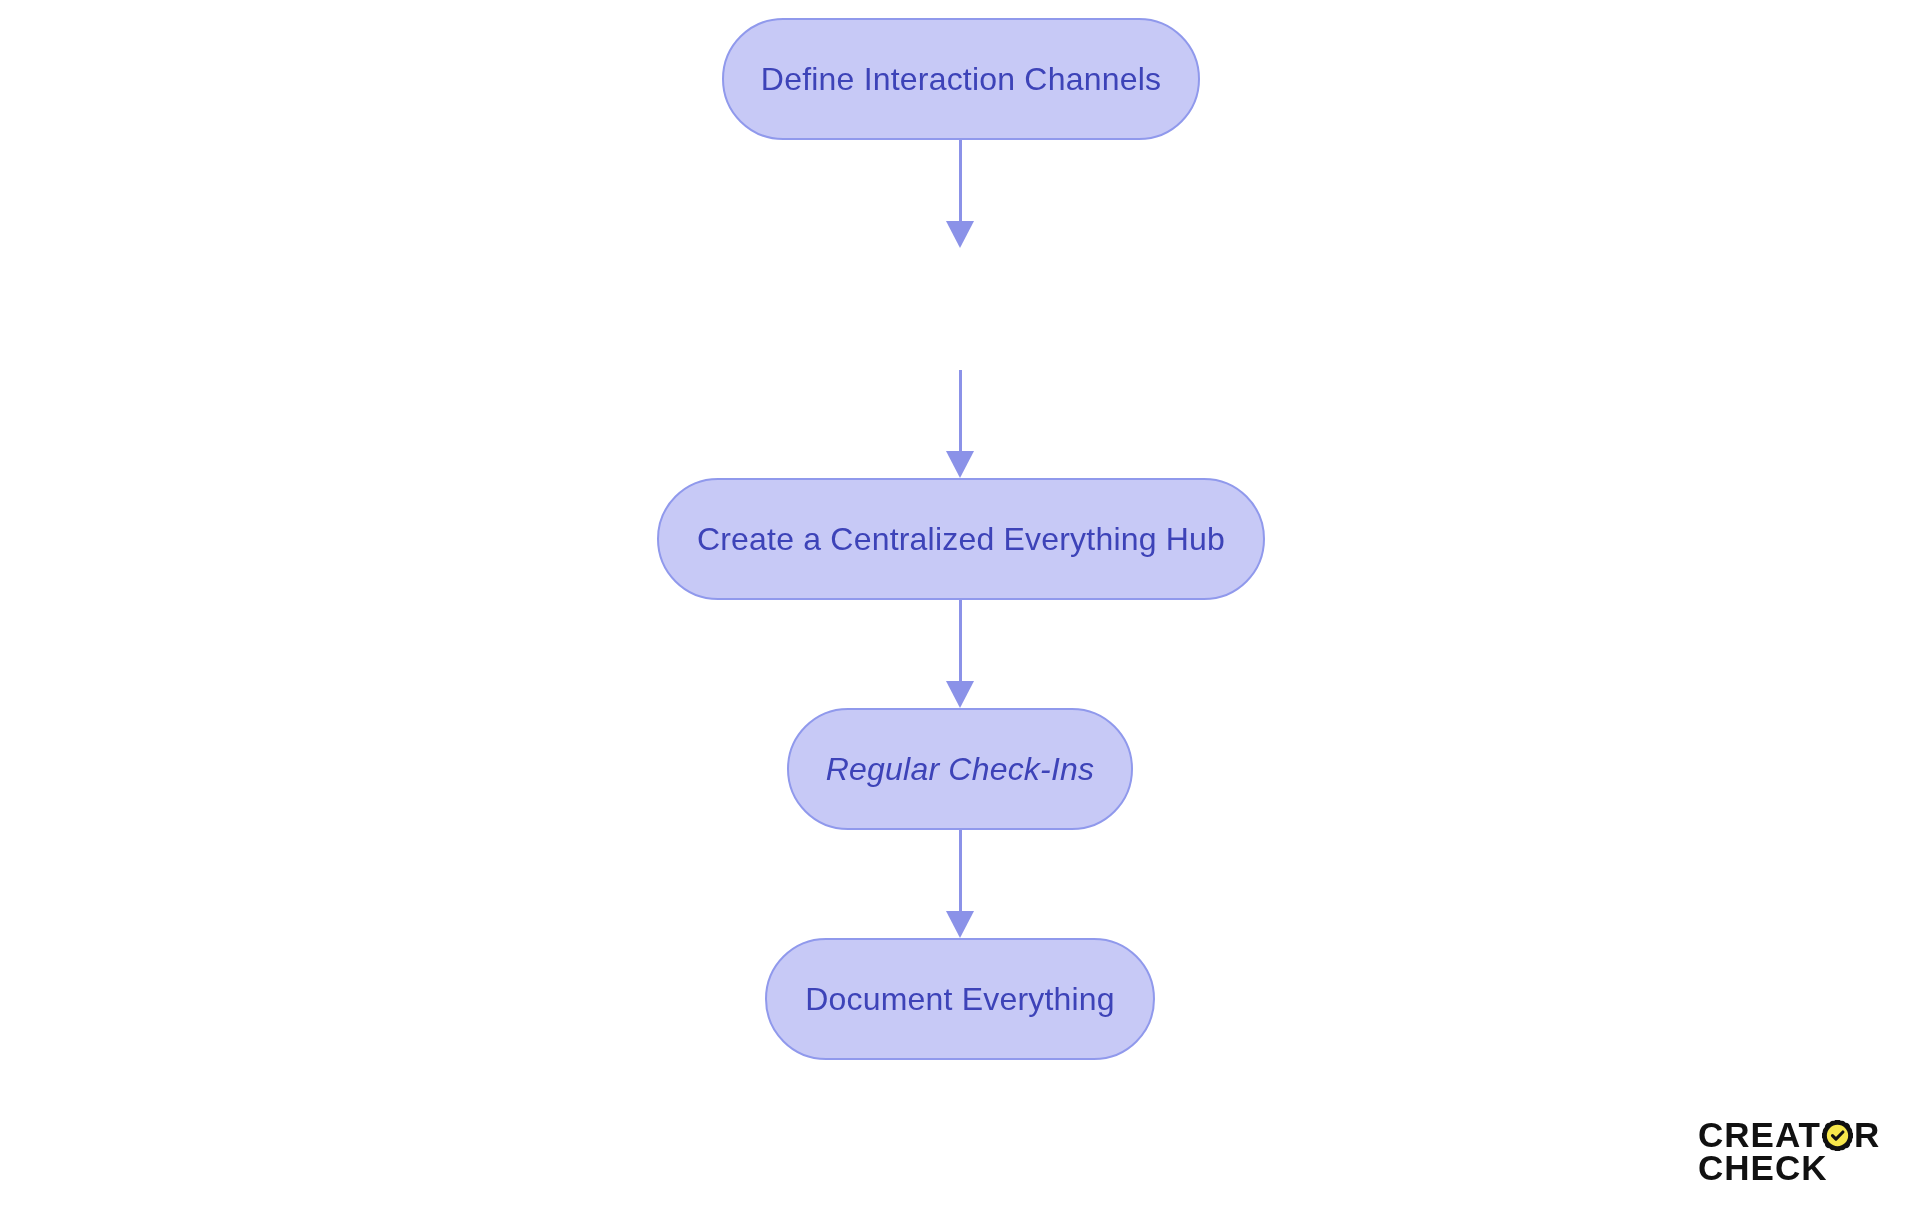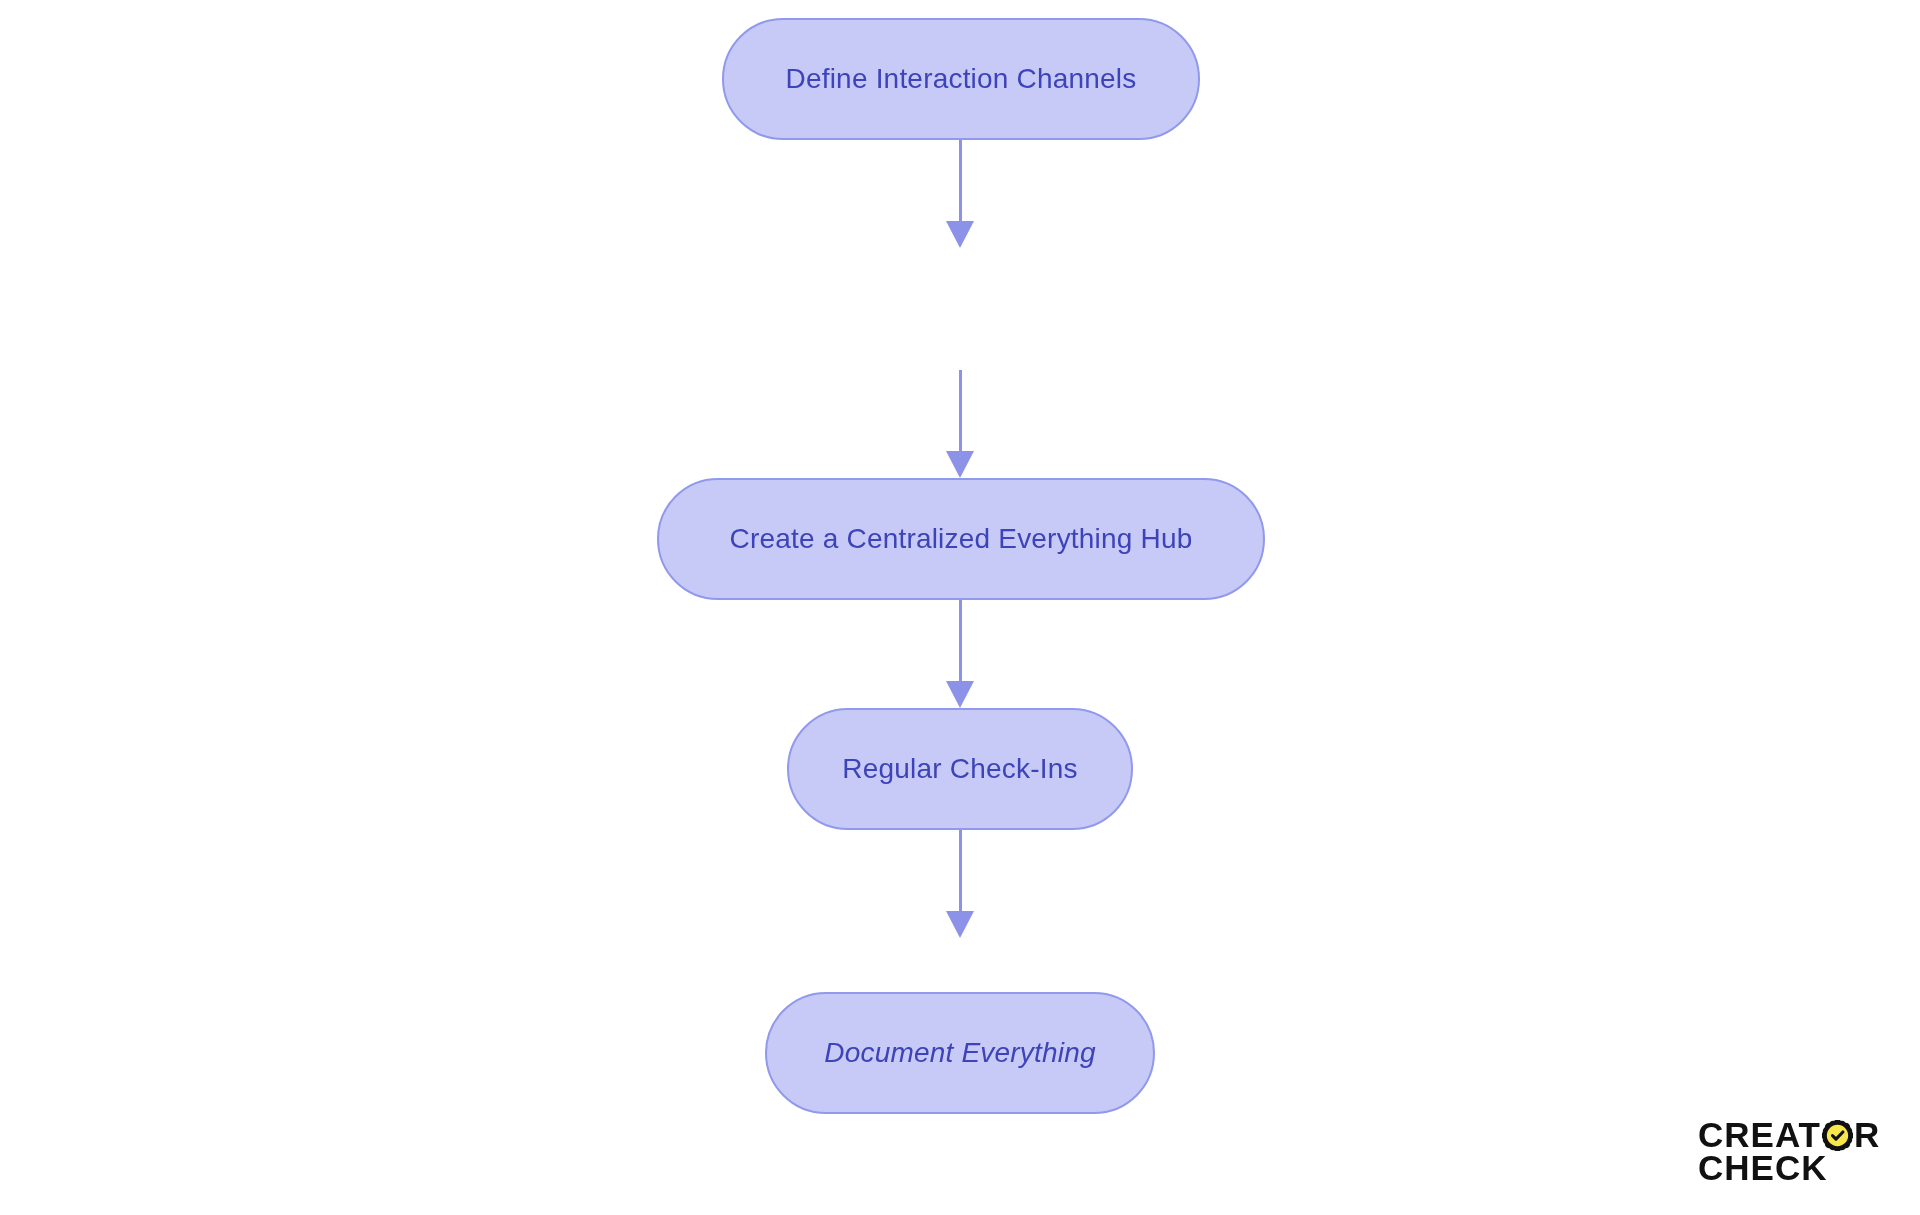--- a/index.html
+++ b/index.html
@@ -30,7 +30,7 @@
     justify-content: center;
   }
   .node-label {
-    font-size: 28px;
+    font-size: 32px;
     color: var(--node-text, #3d43b8);
     letter-spacing: 0.2px;
     white-space: nowrap;

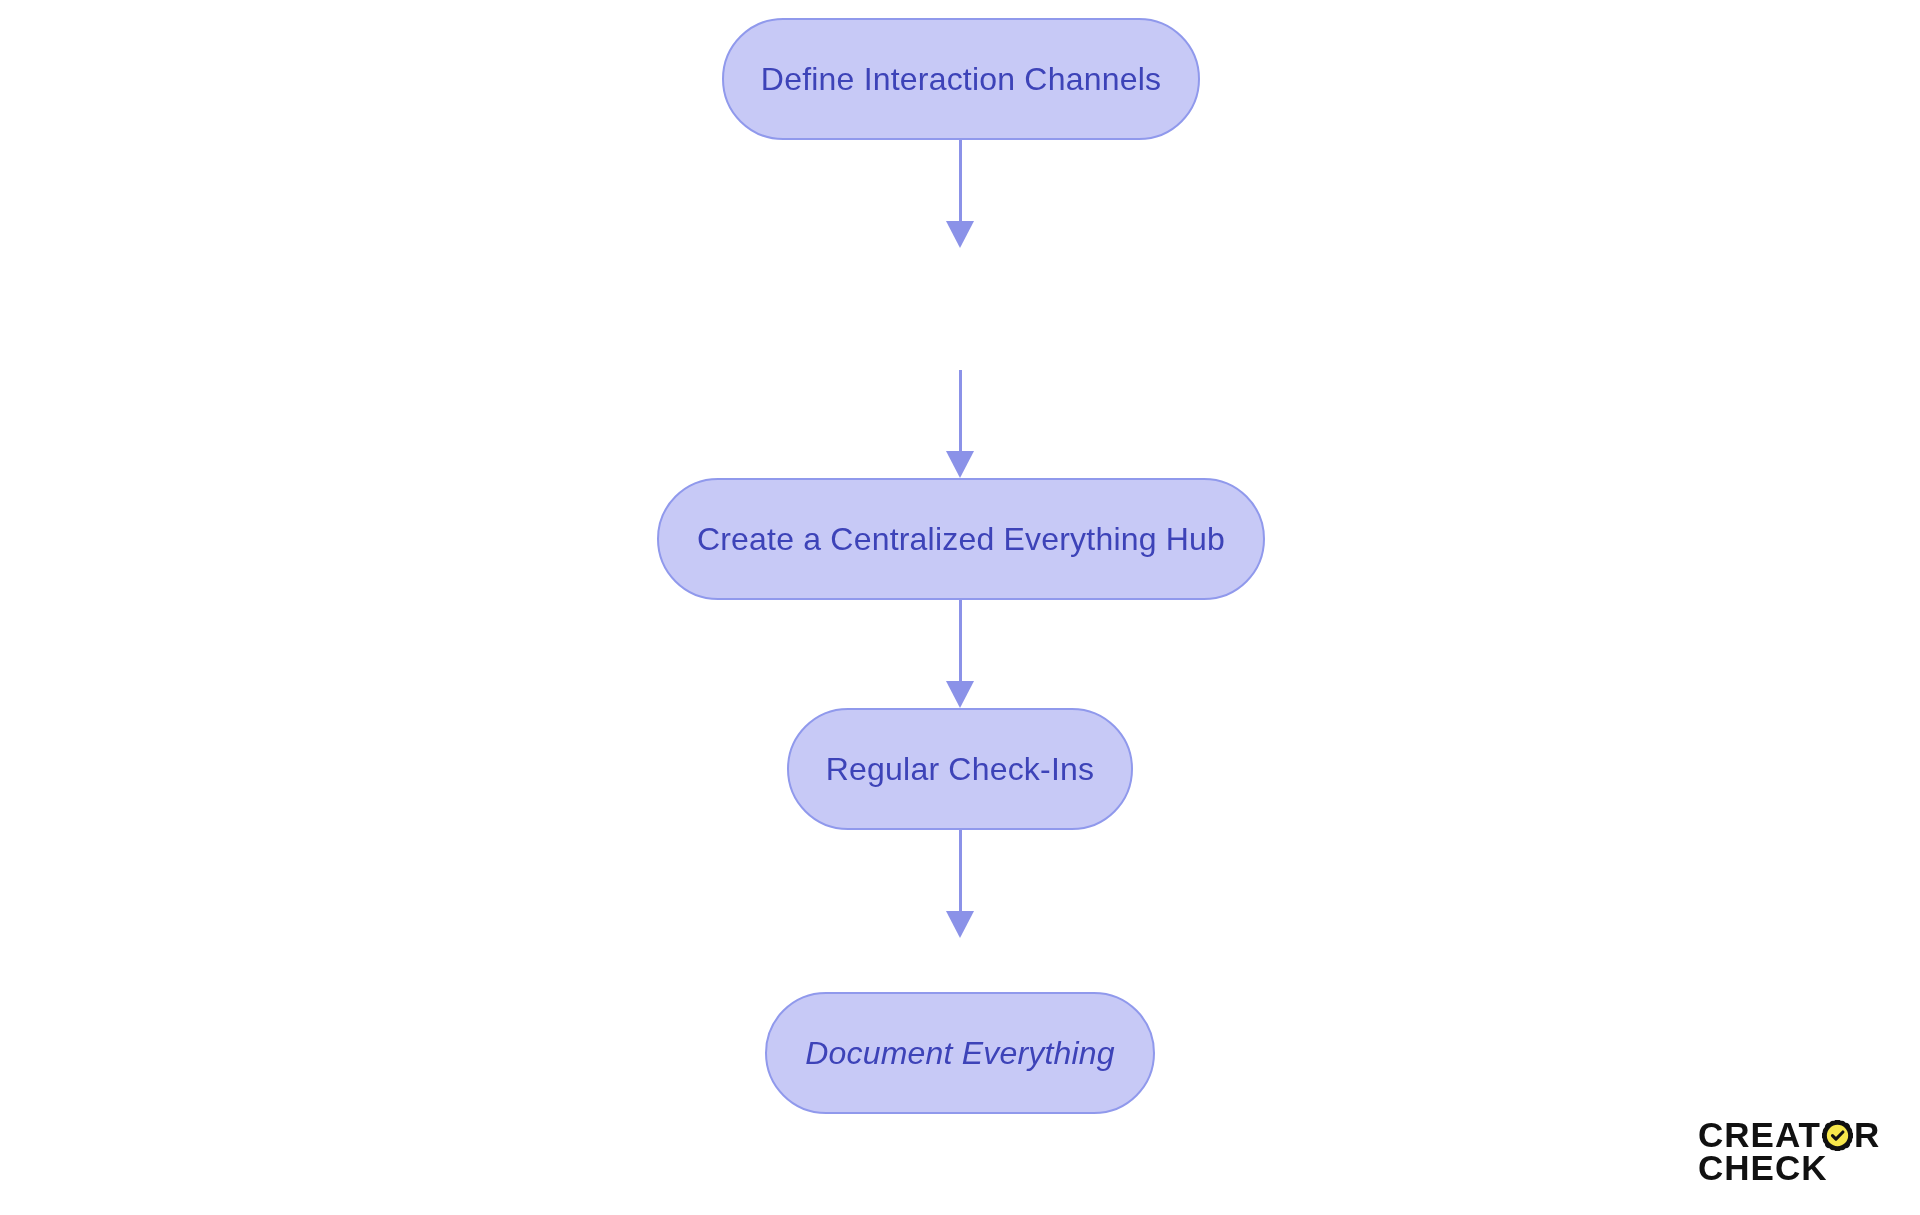--- a/index.html
+++ b/index.html
@@ -105,7 +105,7 @@
     <div class="head"></div>
   </div>
 
-  <div class="node" style="left:787px; top:708px; width:346px;">
+  <div class="node" style="left:787px; top:708px; width:346px;font-style:italic;">
     <span class="node-label">Regular Check-Ins</span>
   </div>
 

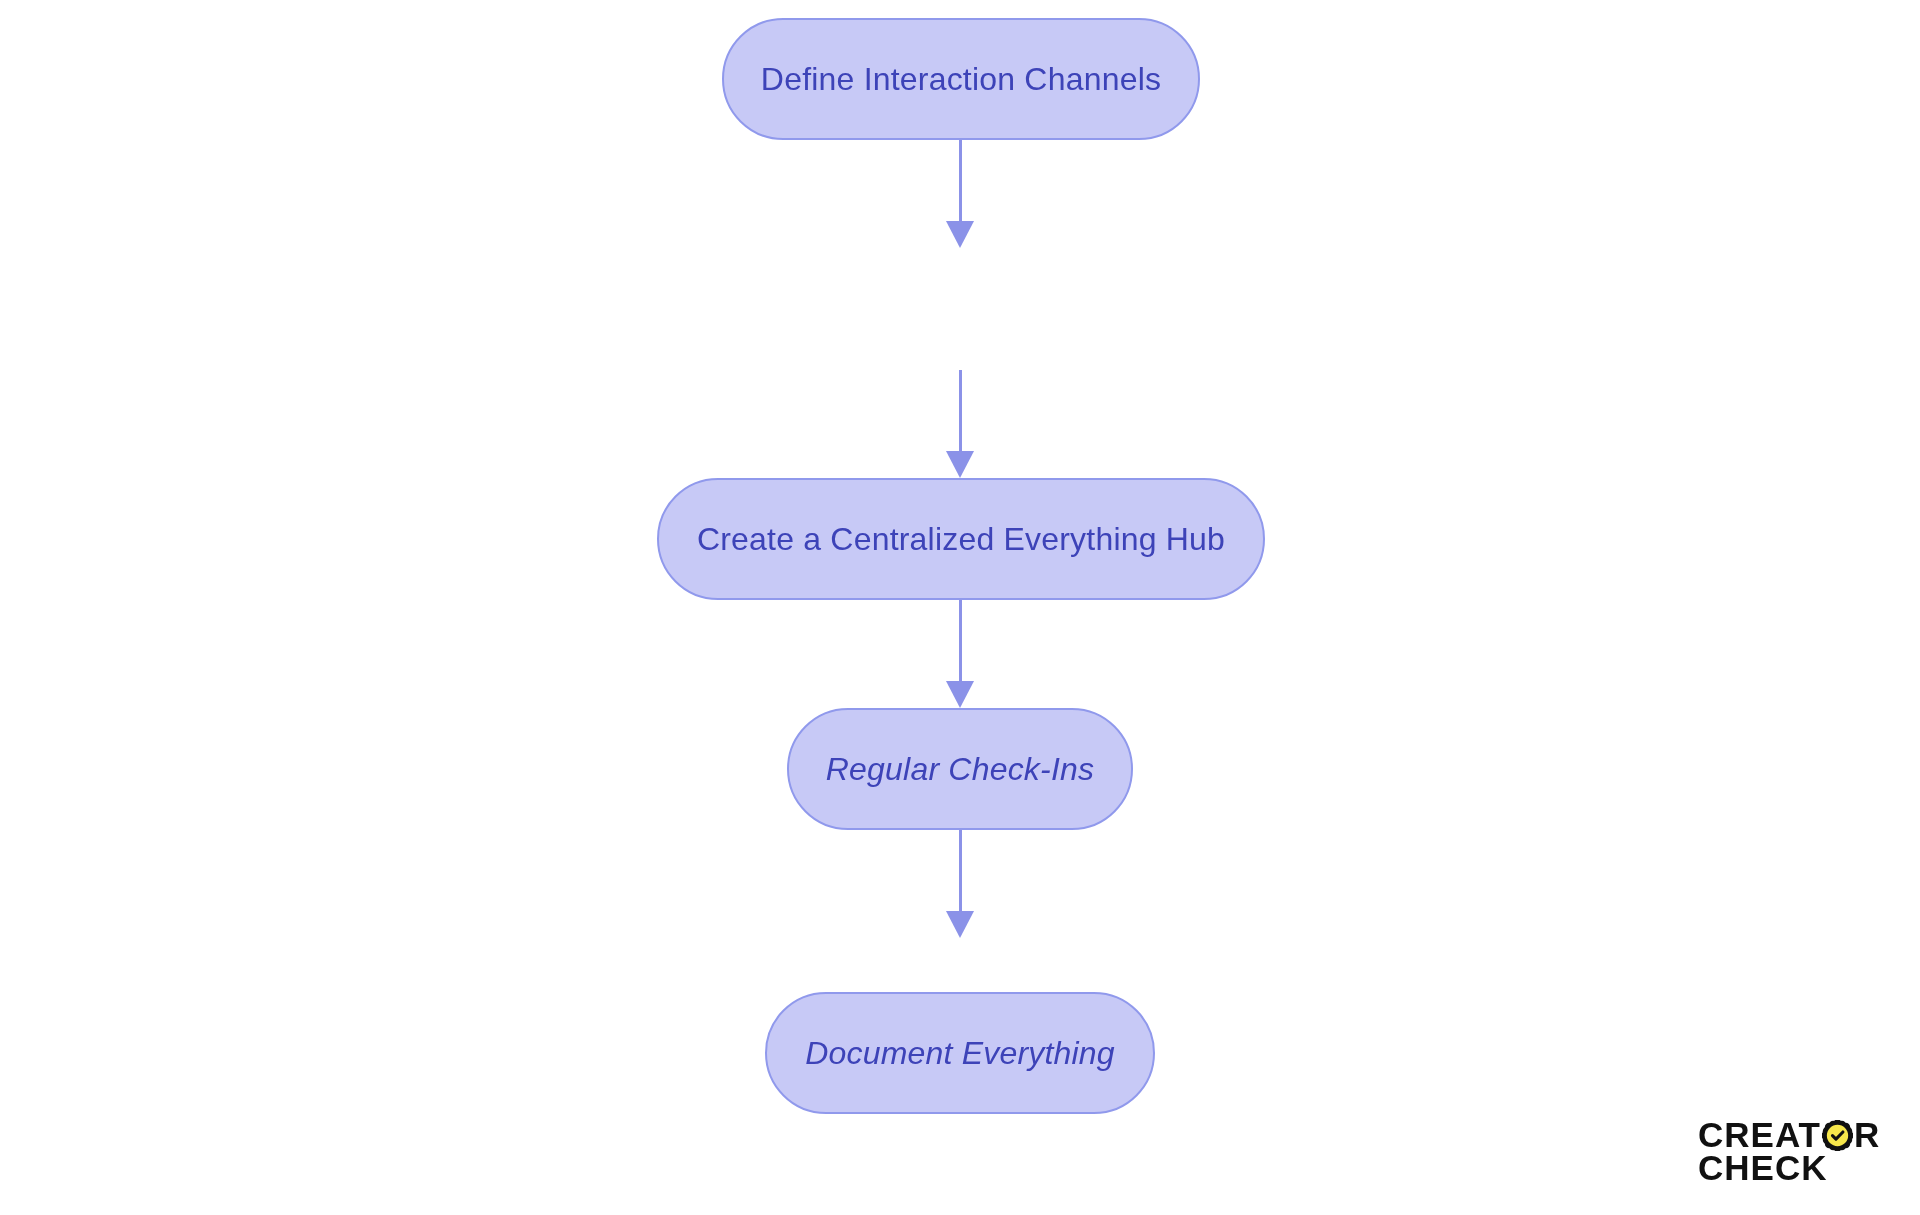--- a/index.html
+++ b/index.html
@@ -114,7 +114,7 @@
     <div class="head"></div>
   </div>
 
-  <div class="node" style="left:765px; top:992px; width:390px;font-style:italic;">
+  <div class="node" style="left:765px; top:938px; width:390px;">
     <span class="node-label">Document Everything</span>
   </div>
 

